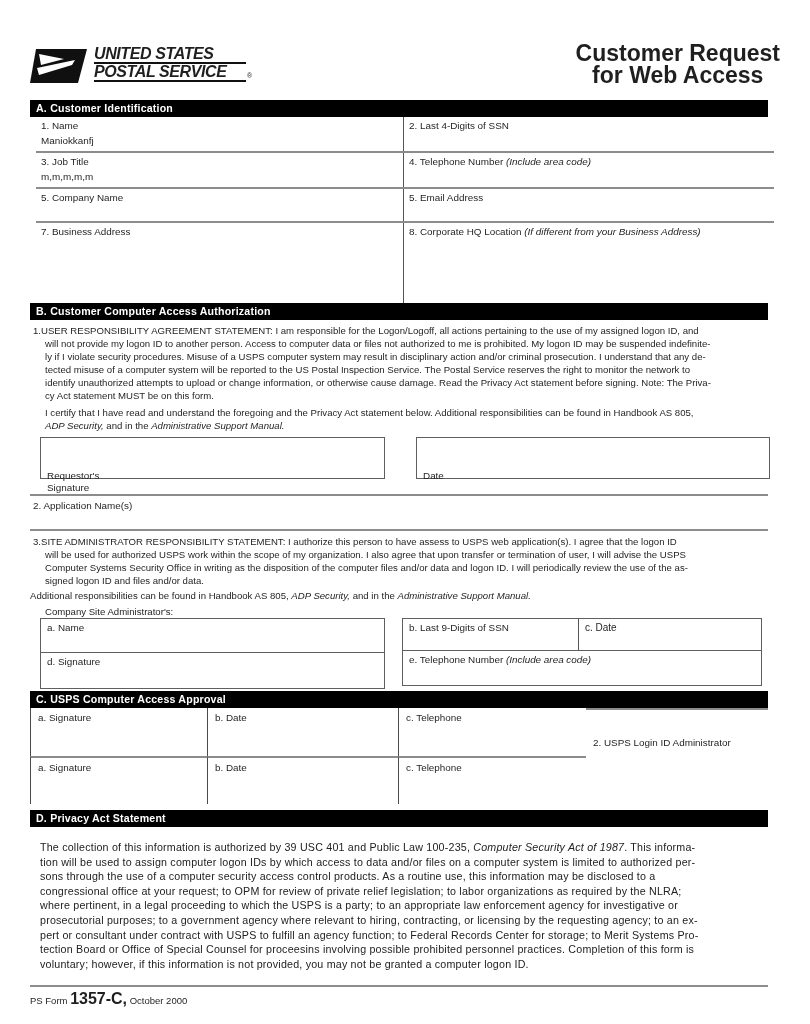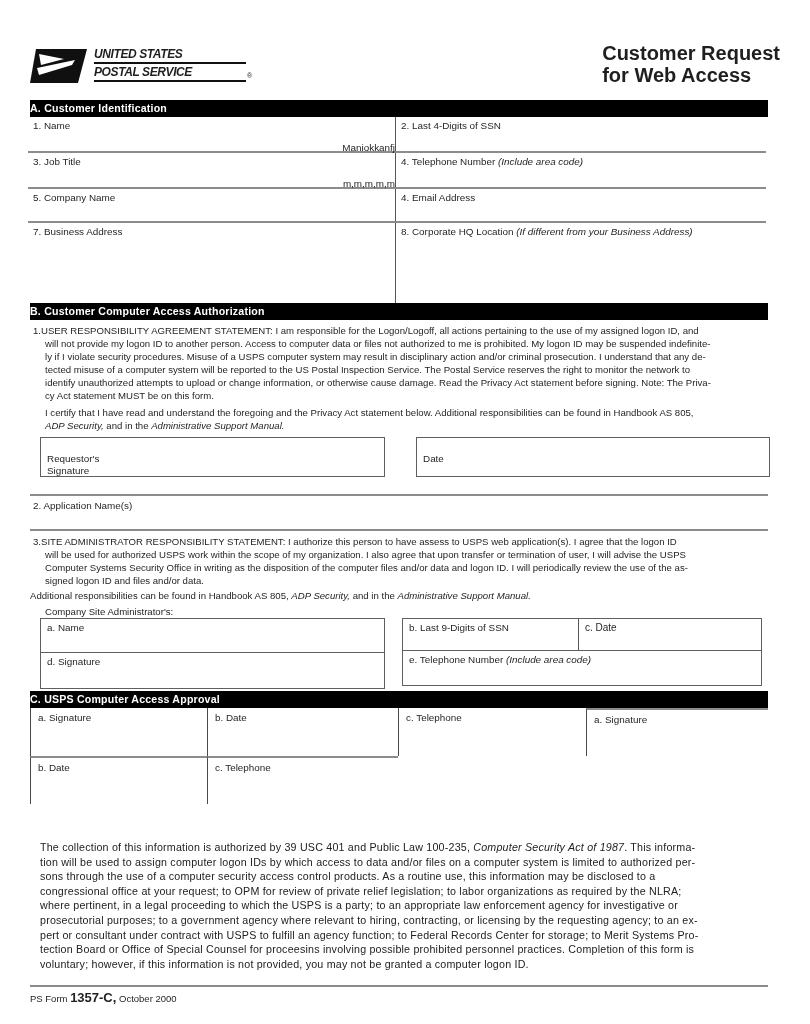--- a/index.html
+++ b/index.html
@@ -11,7 +11,7 @@
   .logo{left:30px;top:46px;width:230px;height:42px;}
   .eagle{position:absolute;left:0;top:2px;}
   .wordmark{position:absolute;left:64px;top:0;width:152px;}
-  .wm-line{font-style:italic;font-weight:bold;font-size:12px;line-height:16px;
+  .wm-line{font-style:italic;font-weight:bold;font-size:16px;line-height:16px;
            letter-spacing:-0.4px;border-bottom:2px solid #111;white-space:nowrap;}
   .wm-reg{position:absolute;left:153px;top:26px;font-size:7px;font-style:normal;}
   .doc-title{right:30px;top:43px;text-align:left;font-weight:bold;font-size:20px;line-height:21.5px;}

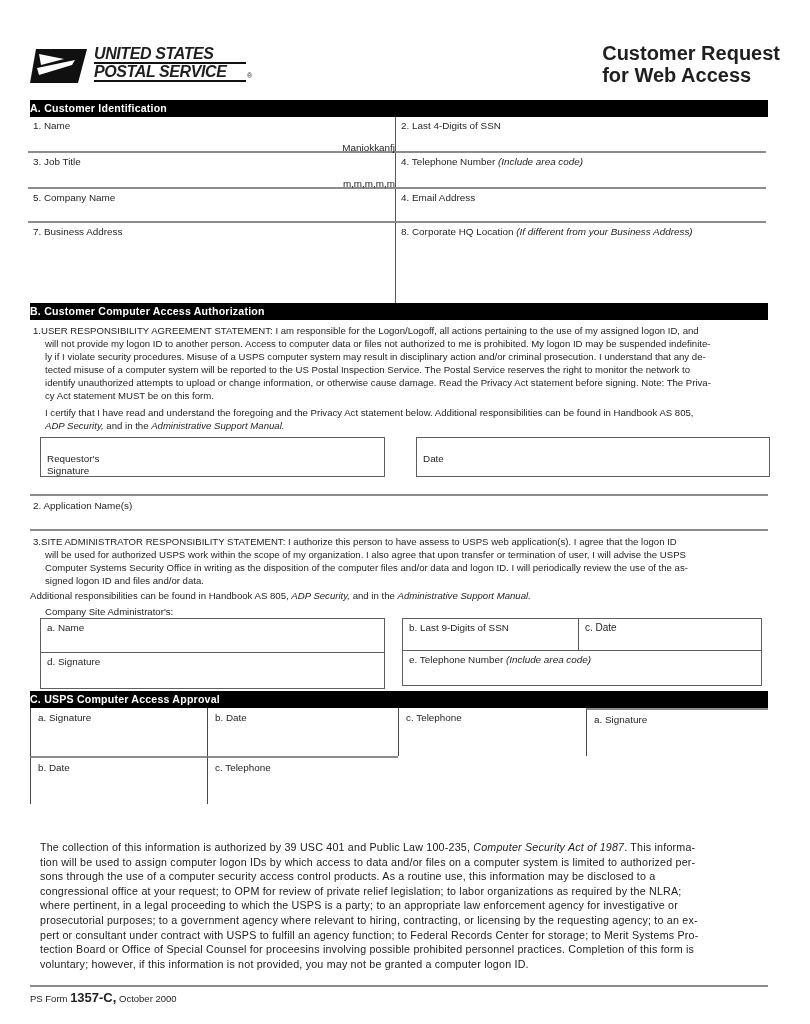--- a/index.html
+++ b/index.html
@@ -14,7 +14,7 @@
   .wm-line{font-style:italic;font-weight:bold;font-size:16px;line-height:16px;
            letter-spacing:-0.4px;border-bottom:2px solid #111;white-space:nowrap;}
   .wm-reg{position:absolute;left:153px;top:26px;font-size:7px;font-style:normal;}
-  .doc-title{right:30px;top:43px;text-align:left;font-weight:bold;font-size:20px;line-height:21.5px;}
+  .doc-title{right:30px;top:43px;text-align:center;font-weight:bold;font-size:23px;line-height:21.5px;}
 
   
   .secbar{left:30px;width:738px;height:17px;background:#000;color:#fff;

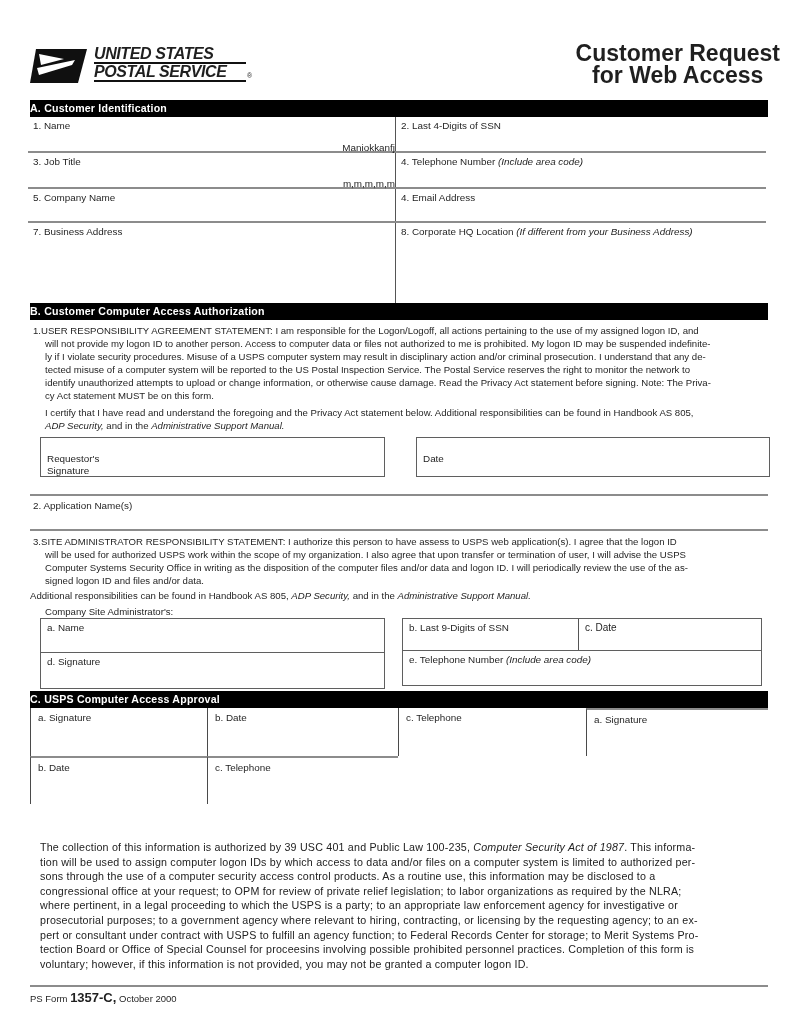--- a/index.html
+++ b/index.html
@@ -18,7 +18,7 @@
 
   
   .secbar{left:30px;width:738px;height:17px;background:#000;color:#fff;
-          font-weight:bold;font-size:10.6px;line-height:17px;
+          font-weight:bold;font-size:10.6px;line-height:17px;padding-left:6px;
           box-sizing:border-box;letter-spacing:0.2px;}
 
   

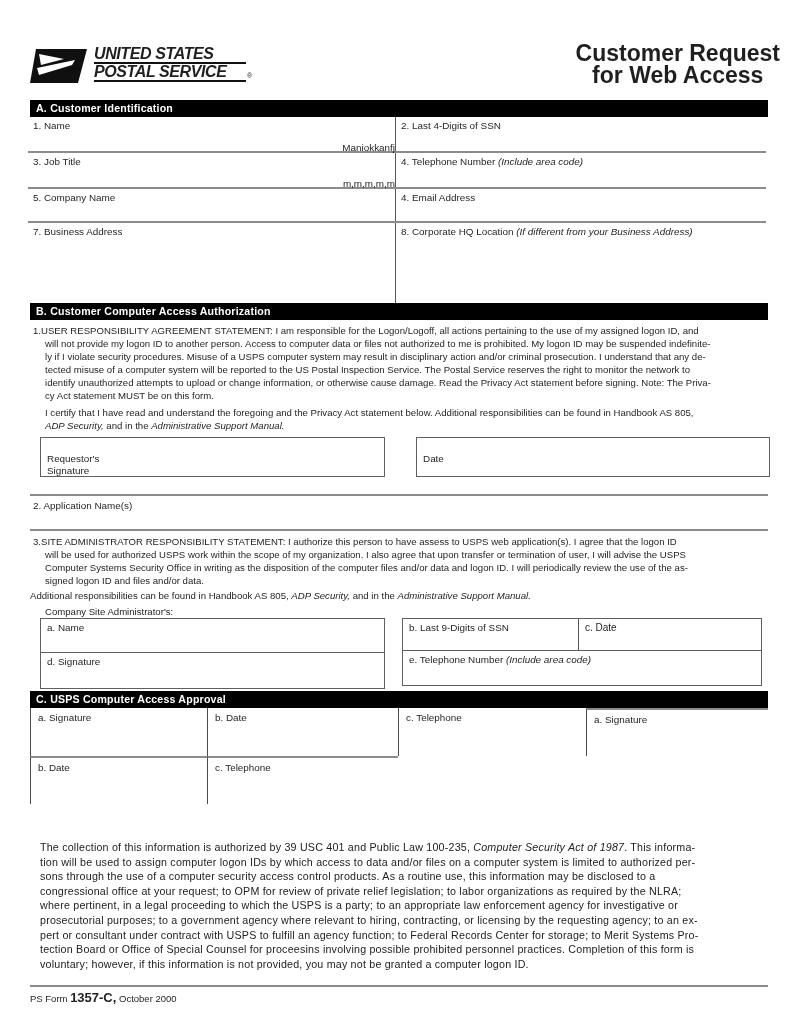--- a/index.html
+++ b/index.html
@@ -22,7 +22,7 @@
           box-sizing:border-box;letter-spacing:0.2px;}
 
   
-  .atable{left:28px;top:117px;width:738px;height:183px;}
+  .atable{left:36px;top:117px;width:738px;height:183px;}
   .arow{display:grid;grid-template-columns:367px 371px;}
   .arow + .arow{border-top:2px solid #8c8c8c;}
   .acell{padding:3px 0 0 5px;box-sizing:border-box;font-size:9.9px;line-height:12px;}

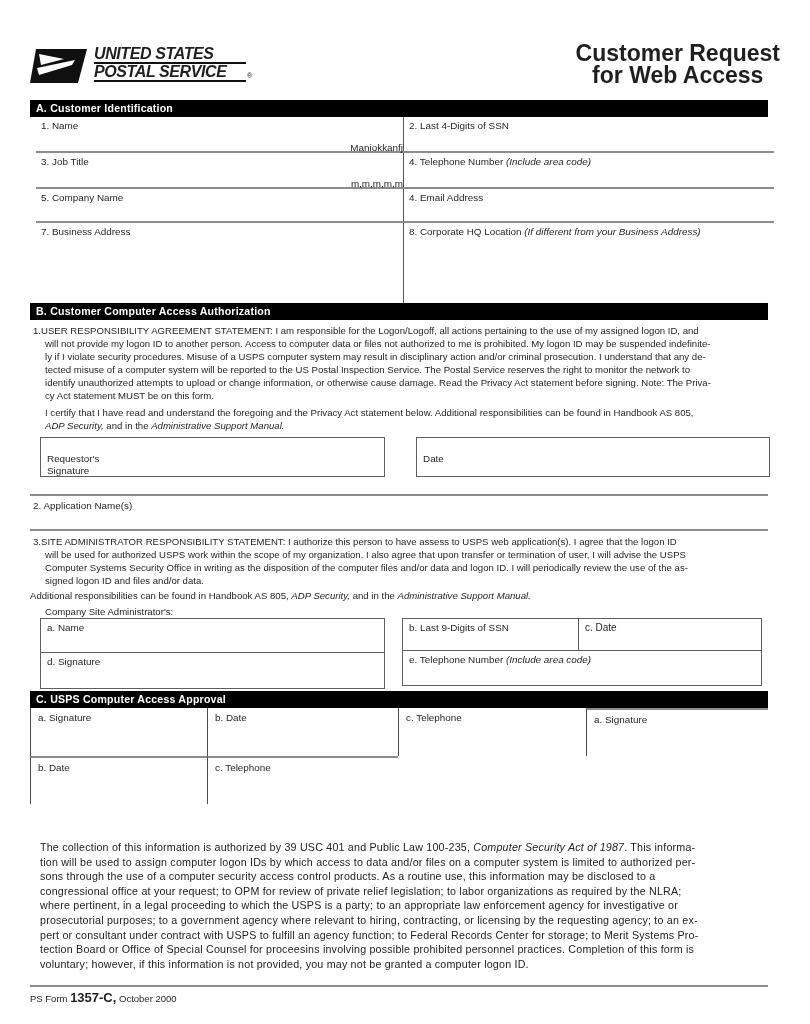--- a/index.html
+++ b/index.html
@@ -28,7 +28,7 @@
   .acell{padding:3px 0 0 5px;box-sizing:border-box;font-size:9.9px;line-height:12px;}
   .acell.r{border-left:1px solid #555;}
   .h34{height:34px;} .h32{height:32px;} .h83{height:83px;}
-  .fval{margin-top:10px;font-size:9.9px;text-align:right;}
+  .fval{margin-top:3px;font-size:9.9px;}
 
   
   .para{font-size:9.6px;line-height:13px;white-space:pre-line;}

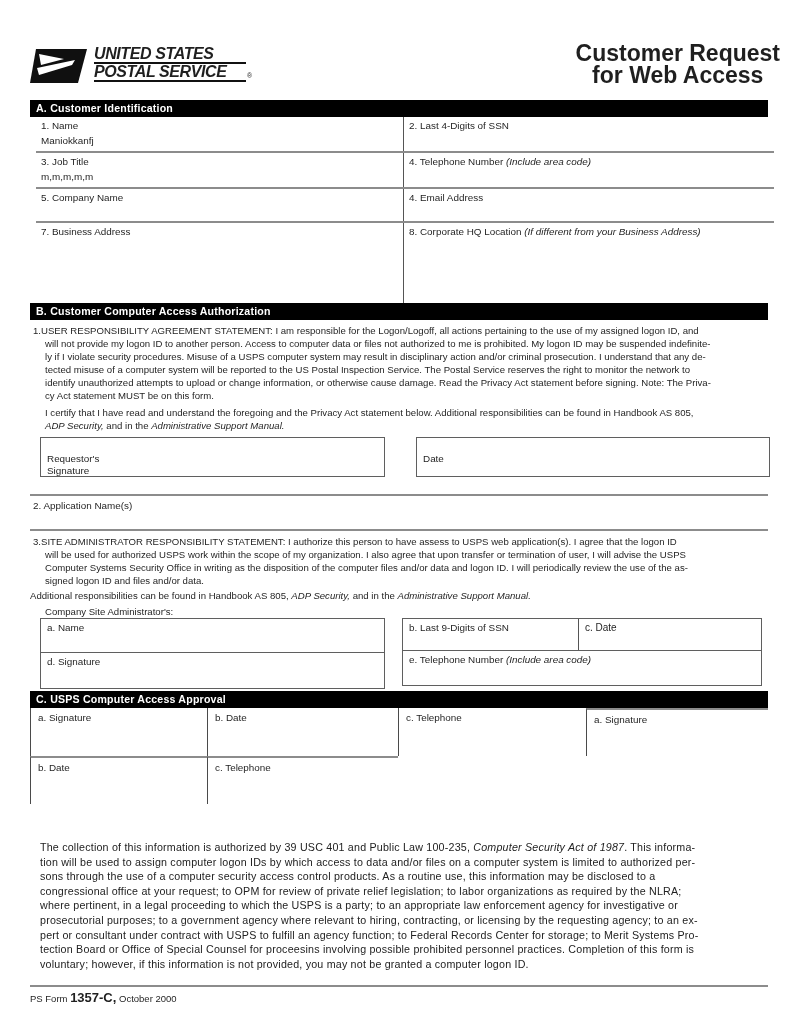--- a/index.html
+++ b/index.html
@@ -114,7 +114,7 @@
         <div>5. Company Name</div>
       </div>
       <div class="acell r h32">
-        <div>4. Email Address</div>
+        <div>5. Email Address</div>
       </div>
     </div>
     <div class="arow">

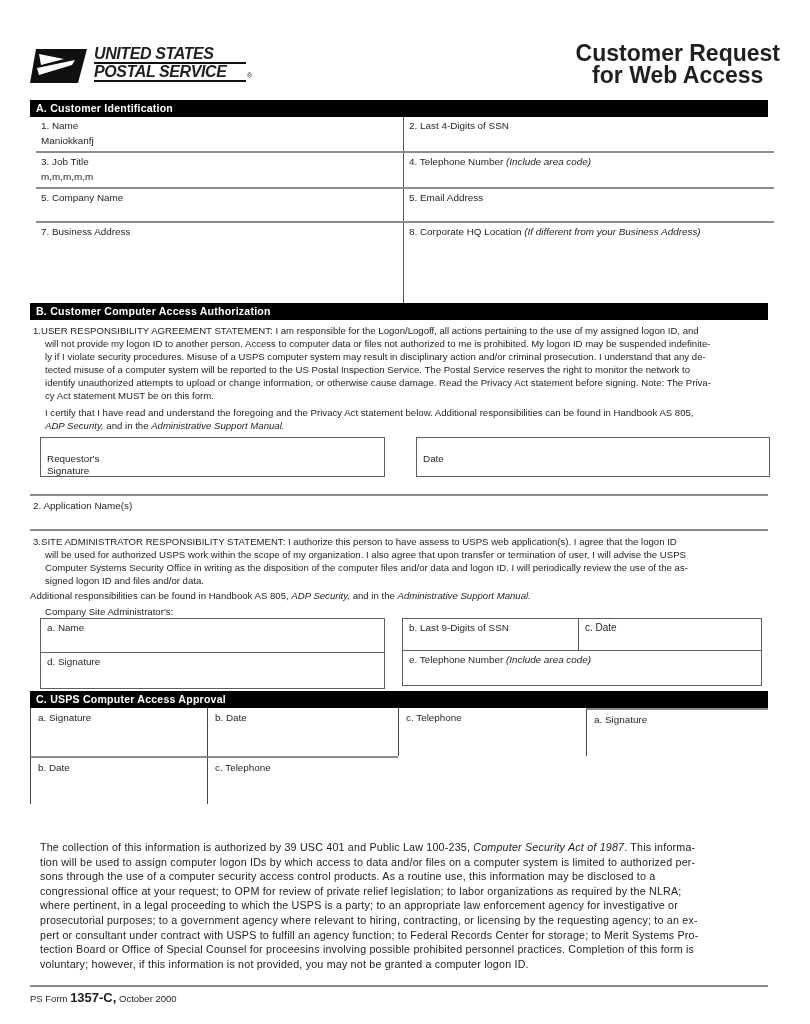--- a/index.html
+++ b/index.html
@@ -37,7 +37,7 @@
 
   
   .box{border:1.5px solid #5f5f5f;box-sizing:border-box;font-size:9.9px;line-height:12px;
-       padding:3px 6px;white-space:pre-line;background:#fff;}
+       padding:20px 6px;white-space:pre-line;background:#fff;}
   .hr{left:30px;width:738px;height:2px;background:#8c8c8c;}
 
   

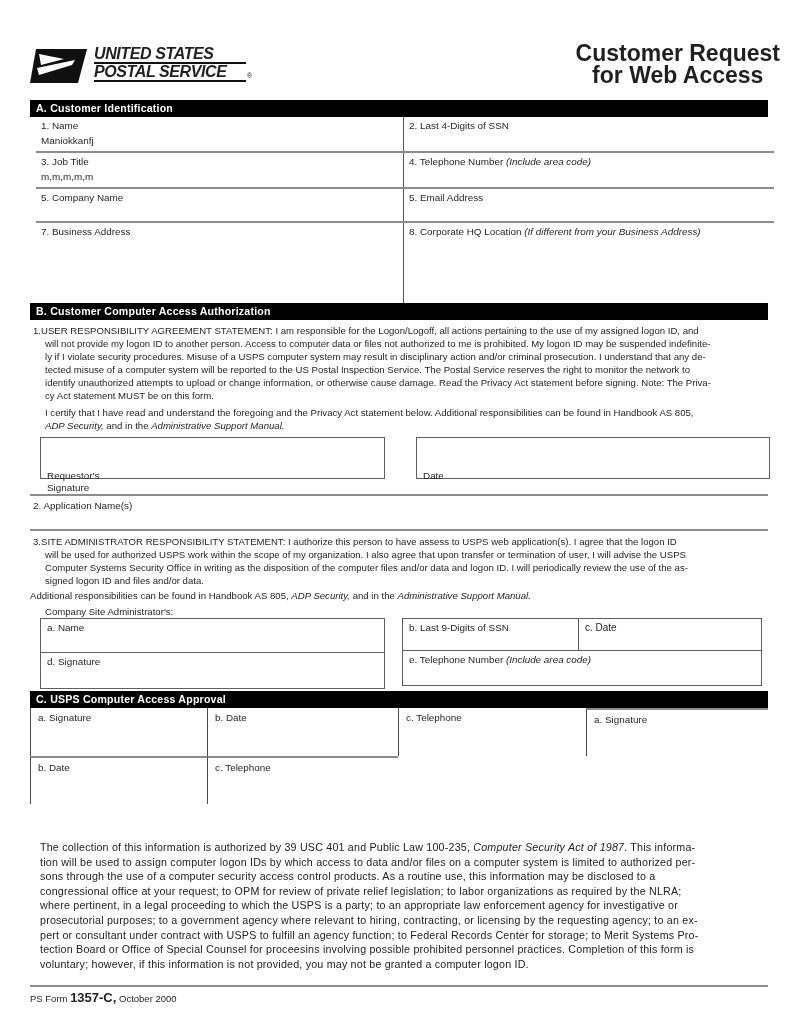--- a/index.html
+++ b/index.html
@@ -191,6 +191,7 @@
     <div class="ccell vl">
       <span>c. Telephone</span>
     </div>
+    <div class="ccell ht role2">2. USPS Login ID Administrator</div>
     <div class="ccell vl ht">
       <span>a. Signature</span>
     </div>

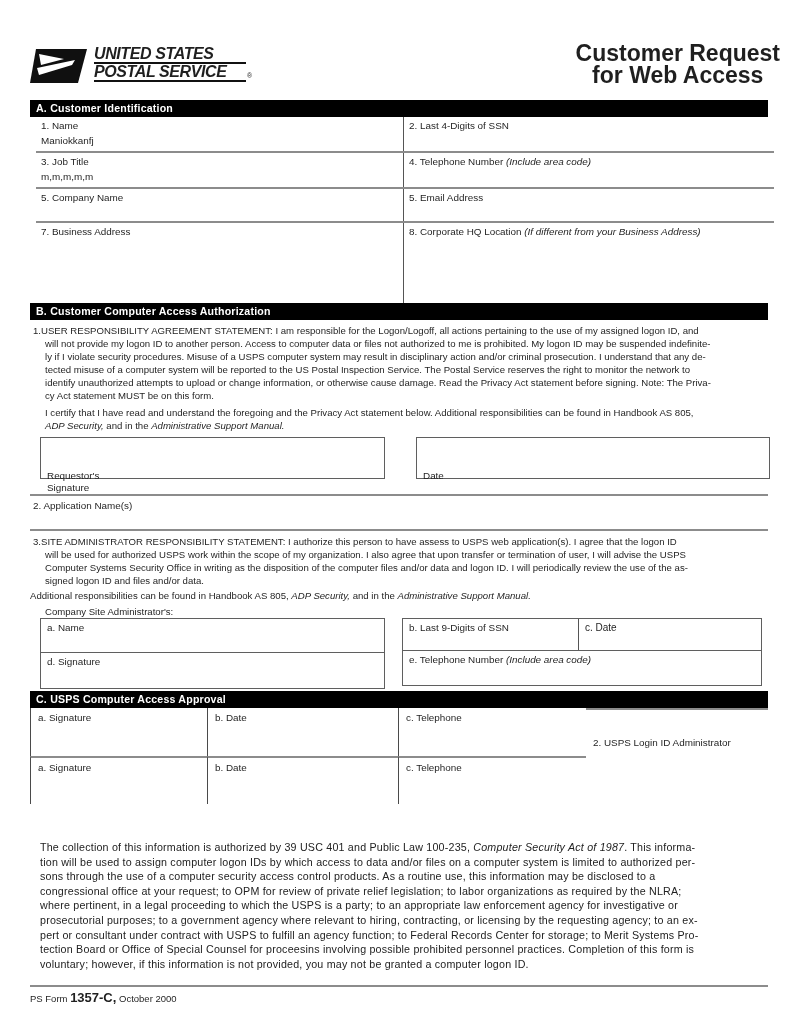--- a/index.html
+++ b/index.html
@@ -203,6 +203,7 @@
     </div>
   </div>
 
+  <div class="abs secbar" style="top:810px">D. Privacy Act Statement</div>
   <div class="abs dpara"><span>The collection of this information is authorized by 39 USC 401 and Public Law 100-235, </span><span class="it">Computer Security Act of 1987</span><span>. This informa-
 tion will be used to assign computer logon IDs by which access to data and/or files on a computer system is limited to authorized per-
 sons through the use of a computer security access control products. As a routine use, this information may be disclosed to a

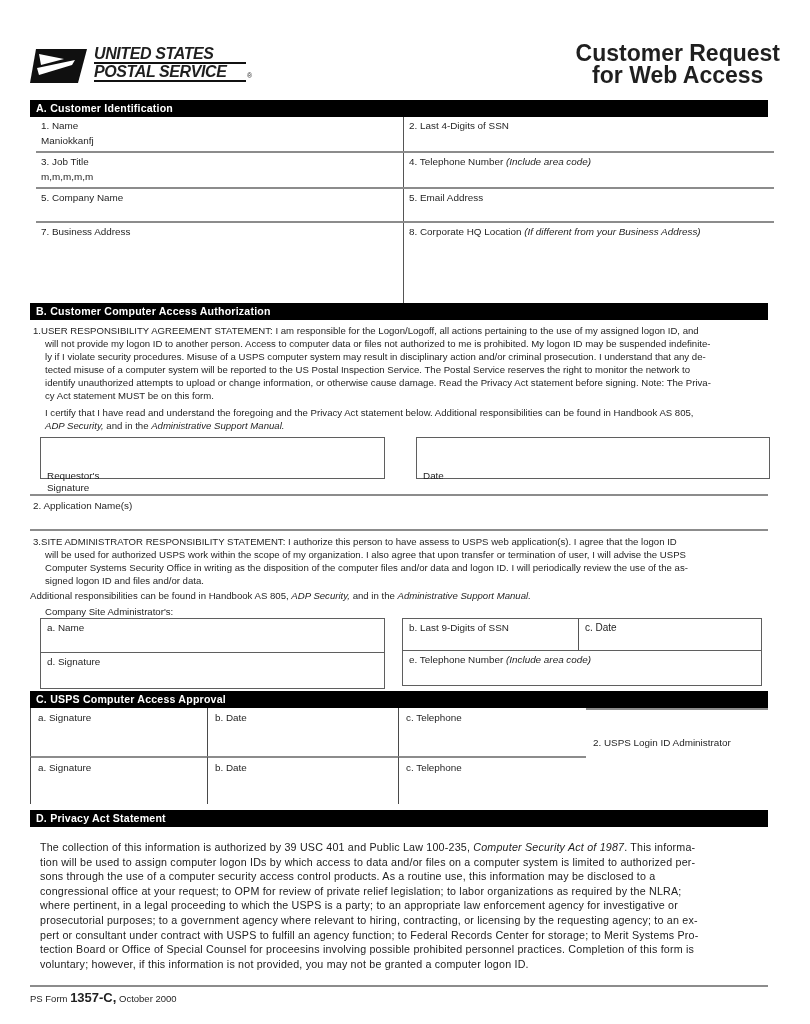--- a/index.html
+++ b/index.html
@@ -65,7 +65,7 @@
 
   
   .footer{left:30px;top:990px;font-size:9.5px;}
-  .footer .num{font-weight:bold;font-size:13px;}
+  .footer .num{font-weight:bold;font-size:16px;}
 </style>
 </head>
 <body>

